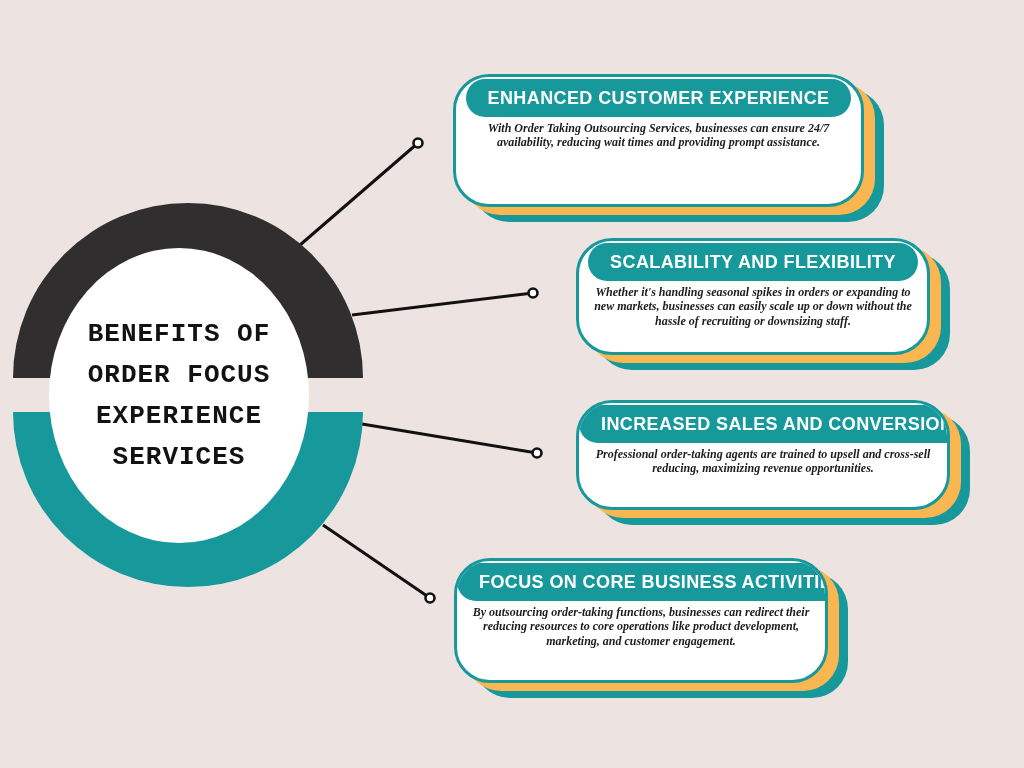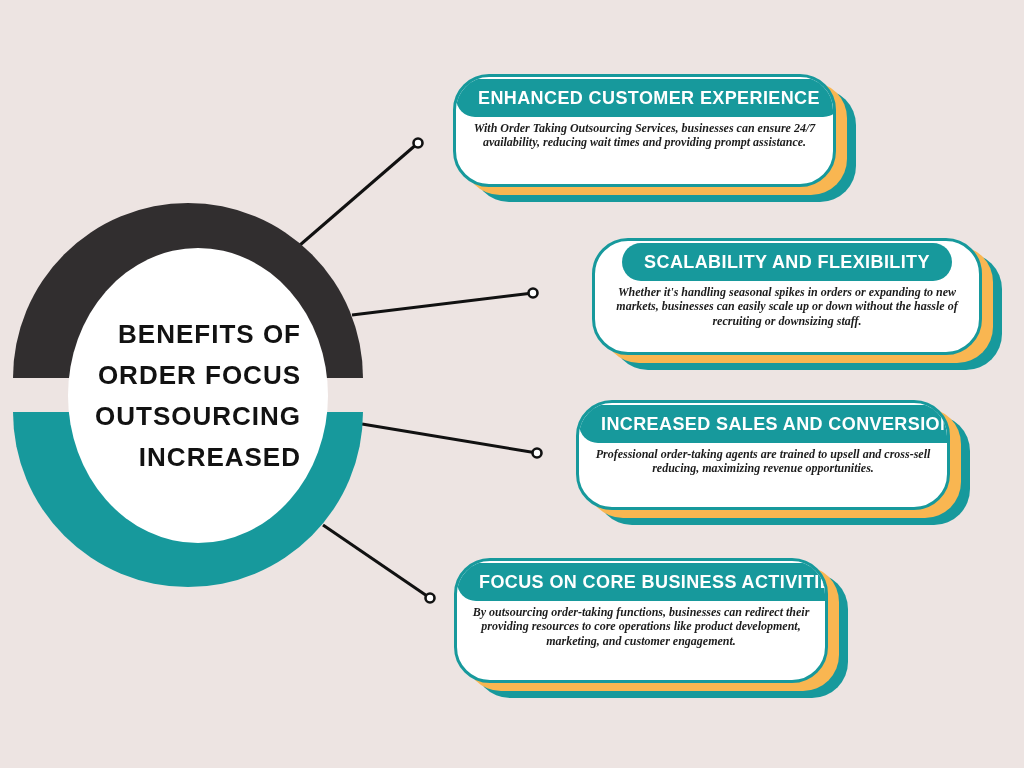--- a/index.html
+++ b/index.html
@@ -85,7 +85,7 @@
   .connector { stroke: #111111; stroke-width: 3; }
   .node { fill: #FFFFFF; stroke: #111111; stroke-width: 2.6; }
   
-  .card-1 { left: 453px; top: 74px;  width: 383px; height: 113px; }
+  .card-1 { left: 453px; top: 74px;  width: 383px; height: 133px; padding-left: 28px; }
   .card-2 { left: 592px; top: 238px; width: 390px; height: 117px; }
   .card-3 { left: 576px; top: 400px; width: 374px; height: 110px; }
   .card-4 { left: 454px; top: 558px; width: 374px; height: 125px; }

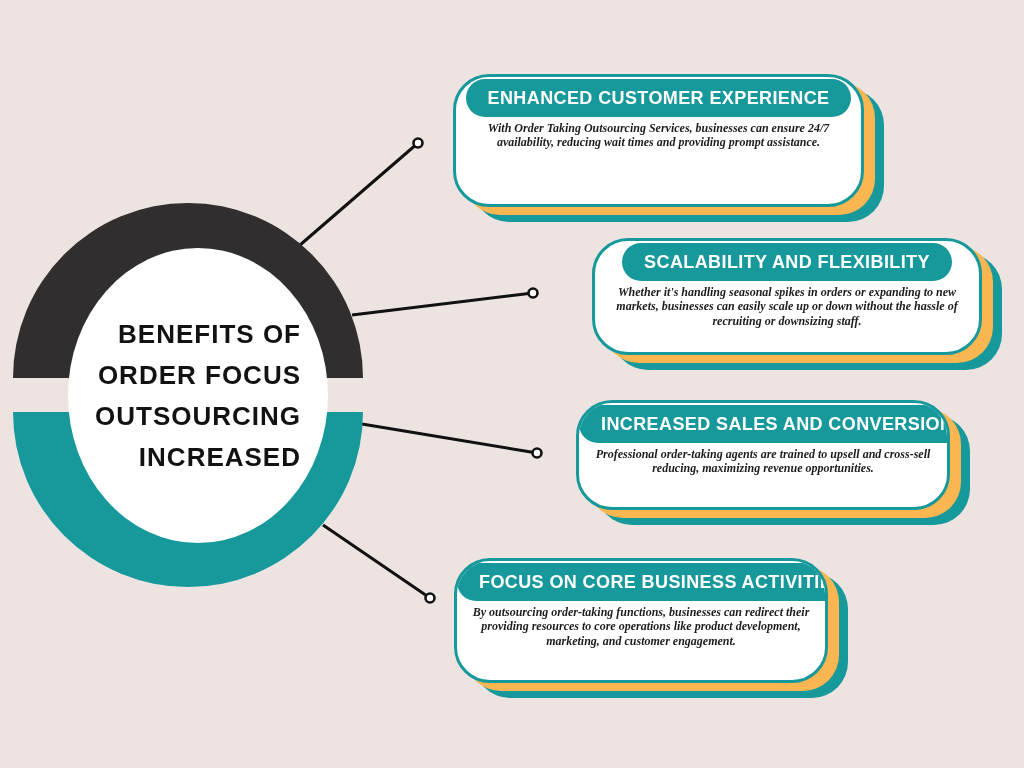--- a/index.html
+++ b/index.html
@@ -86,7 +86,7 @@
   .node { fill: #FFFFFF; stroke: #111111; stroke-width: 2.6; }
   
   .card-1 { left: 453px; top: 74px;  width: 383px; height: 133px; padding-left: 28px; }
-  .card-2 { left: 592px; top: 238px; width: 390px; height: 117px; }
+  .card-2 { left: 576px; top: 238px; width: 354px; height: 117px; }
   .card-3 { left: 576px; top: 400px; width: 374px; height: 110px; }
   .card-4 { left: 454px; top: 558px; width: 374px; height: 125px; }
 </style>

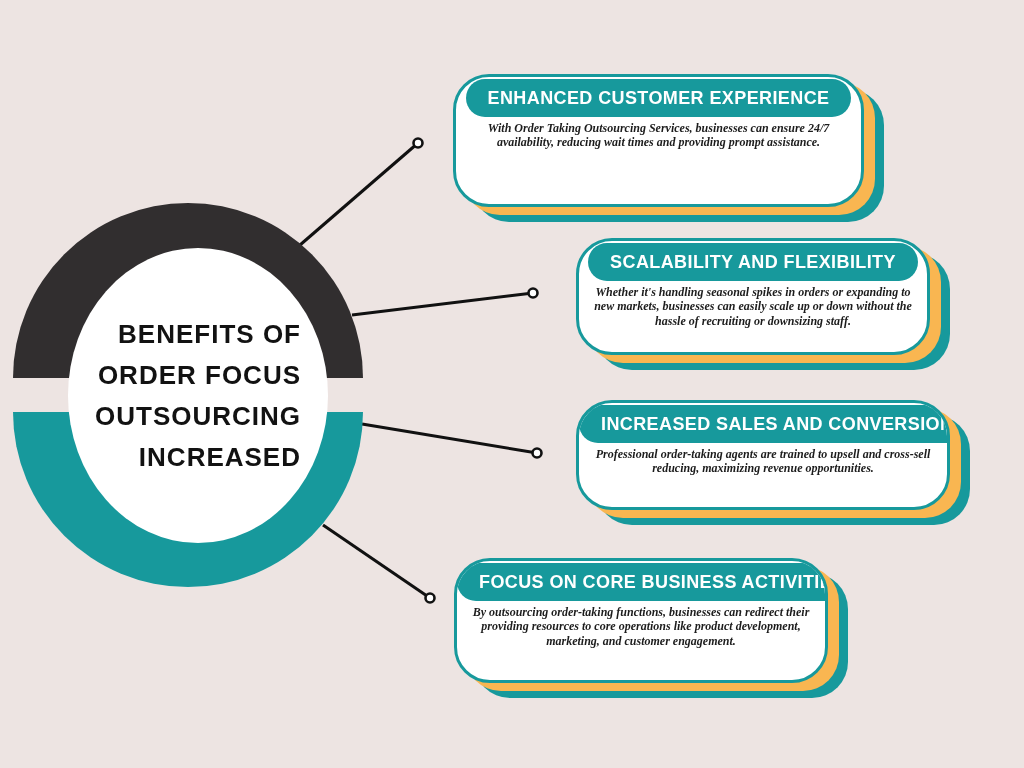--- a/index.html
+++ b/index.html
@@ -31,14 +31,15 @@
   }
   .center-white {
     position: absolute;
-    left: 68px; top: 248px; width: 260px; height: 295px;
+    left: 49px; top: 248px; width: 260px; height: 295px;
     border-radius: 50%;
     background: var(--white, #FFFFFF);
     z-index: 3;
     display: flex;
     align-items: center;
     justify-content: center;
-    text-align: right;
+    text-align: center;
+    font-family: Liberation Mono, monospace;
   }
   .center-title {
     font-weight: bold;

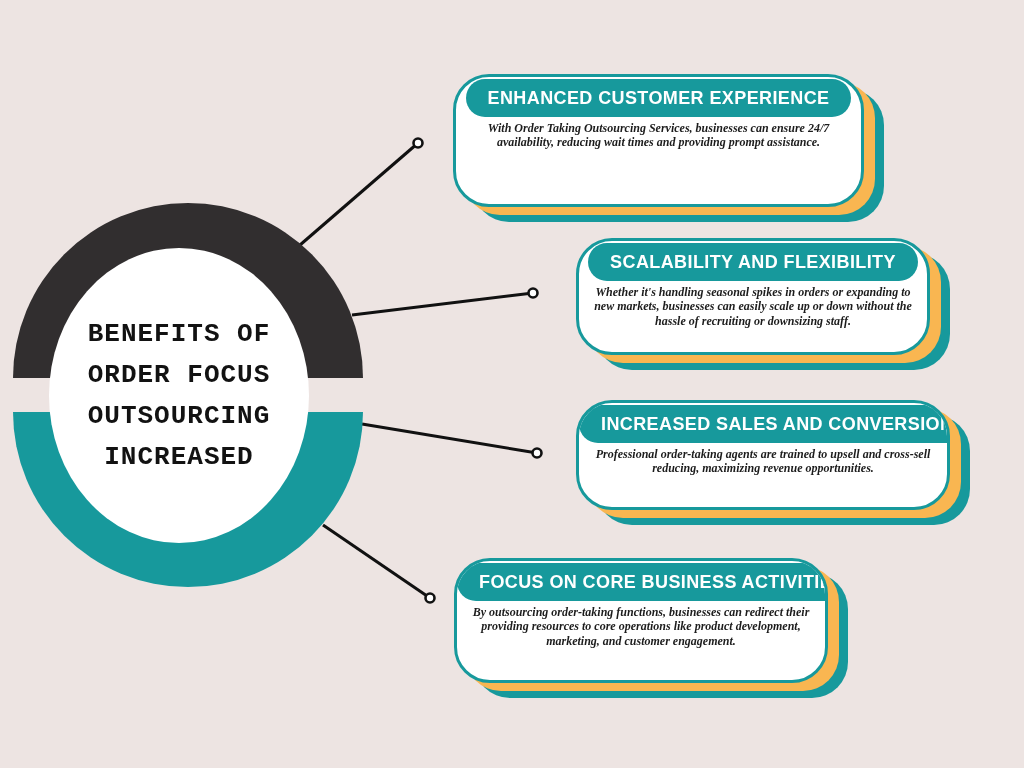--- a/index.html
+++ b/index.html
@@ -113,7 +113,7 @@
     <div class="center-title">
       <span>BENEFITS OF</span>
       <span>ORDER FOCUS</span>
-      <span>OUTSOURCING</span>
+      <span>EXPERIENCE</span>
       <span>INCREASED</span>
     </div>
   </div>

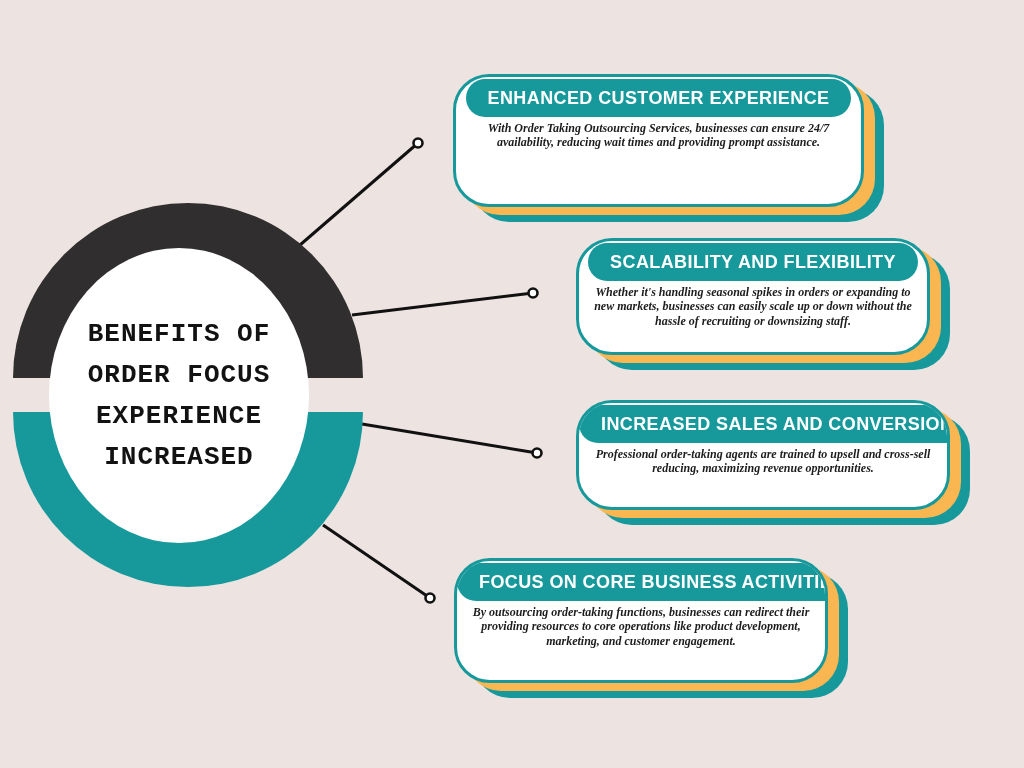--- a/index.html
+++ b/index.html
@@ -114,7 +114,7 @@
       <span>BENEFITS OF</span>
       <span>ORDER FOCUS</span>
       <span>EXPERIENCE</span>
-      <span>INCREASED</span>
+      <span>SERVICES</span>
     </div>
   </div>
 

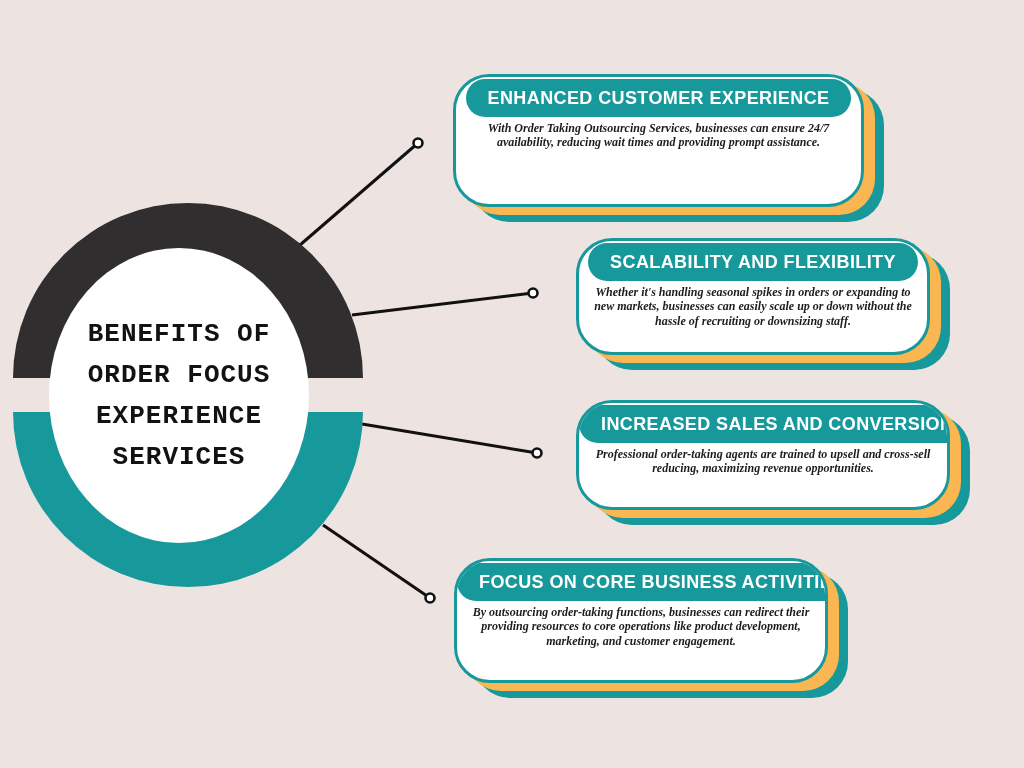--- a/index.html
+++ b/index.html
@@ -150,7 +150,7 @@
     <div class="shadow-layer shadow-yellow"></div>
     <div class="card-face">
       <div class="pill">FOCUS ON CORE BUSINESS ACTIVITIES</div>
-      <div class="body-text">By outsourcing order-taking functions, businesses can redirect their providing resources to core operations like product development, marketing, and customer engagement.</div>
+      <div class="body-text">By outsourcing order-taking functions, businesses can redirect their reducing resources to core operations like product development, marketing, and customer engagement.</div>
     </div>
   </div>
 

